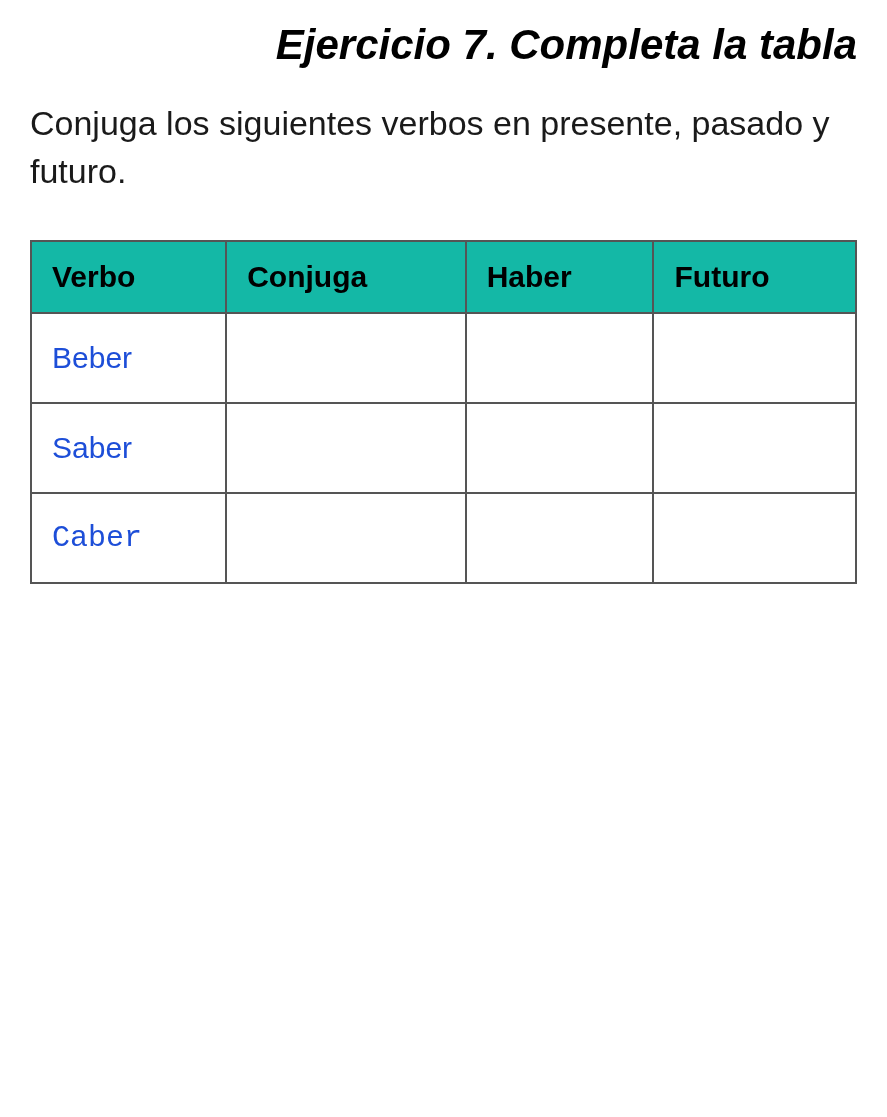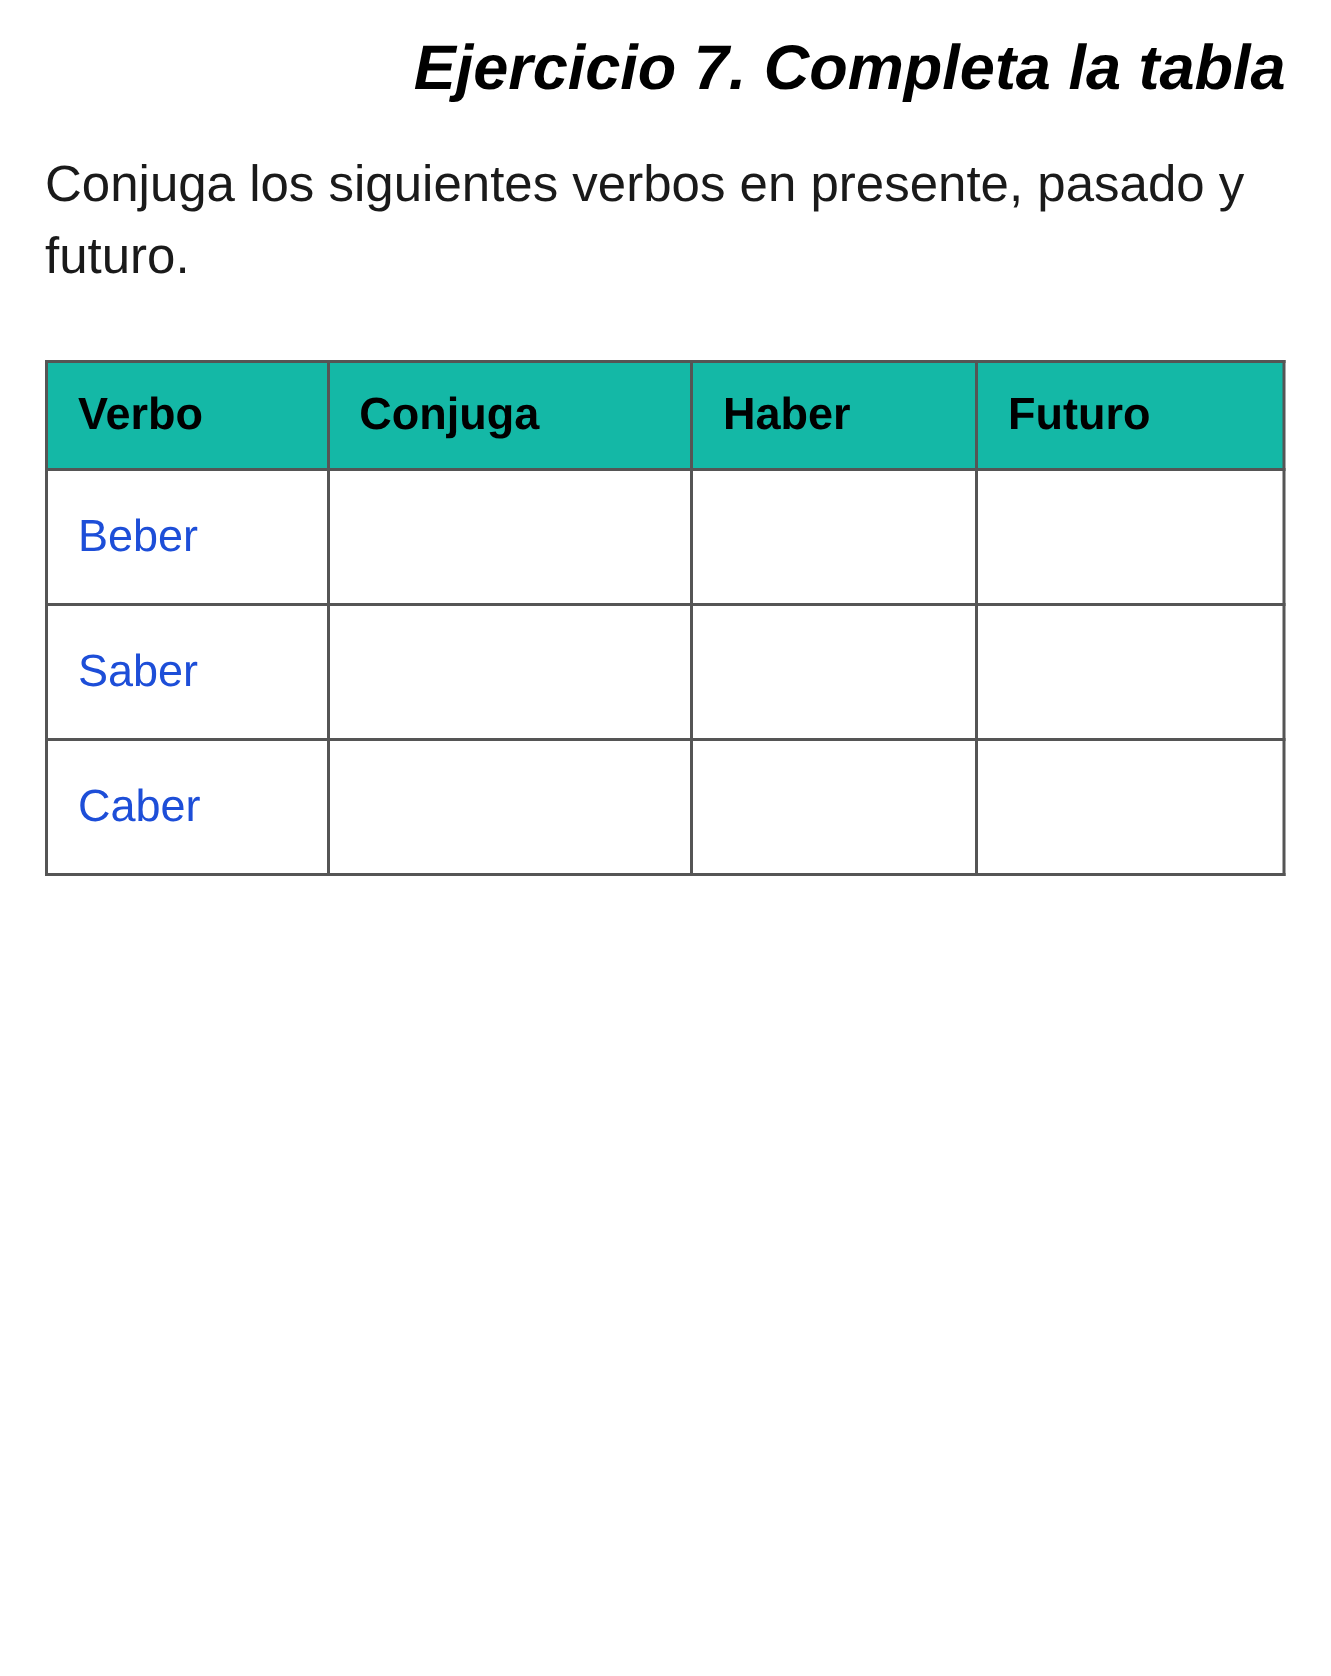--- a/index.html
+++ b/index.html
@@ -66,6 +66,7 @@
 
     .verb-table tr:last-child td {
       border-bottom: 2px solid #555555;
+      font-family: Liberation Mono, monospace;
     }
   </style>
 </head>

